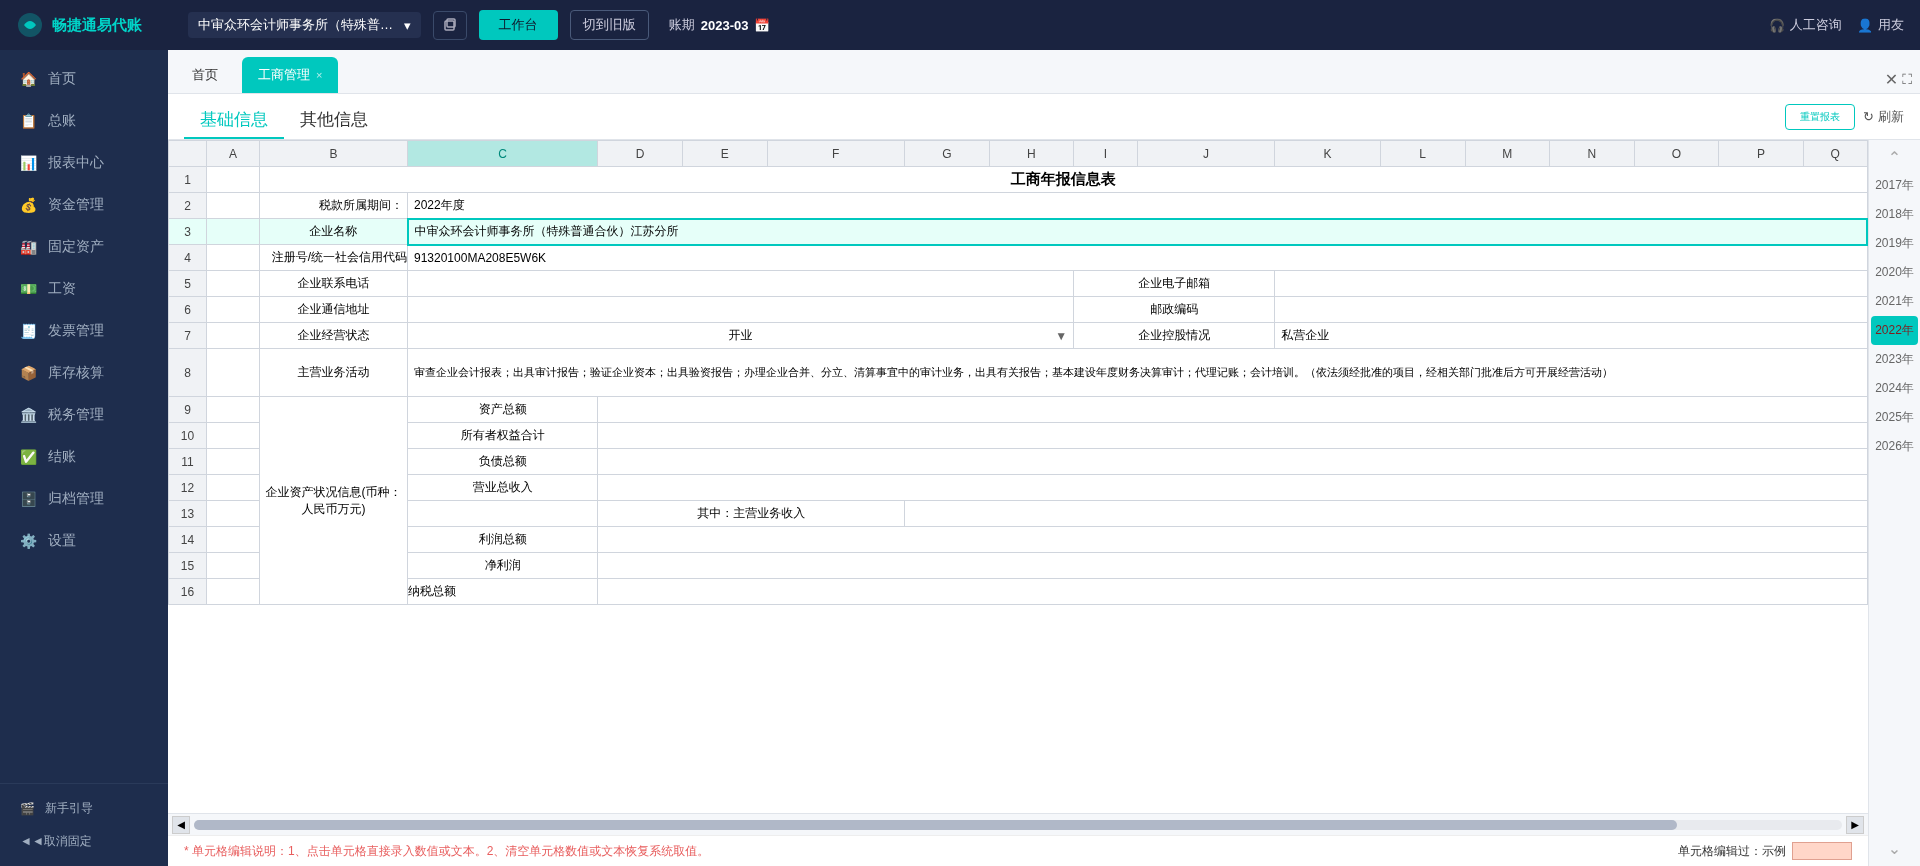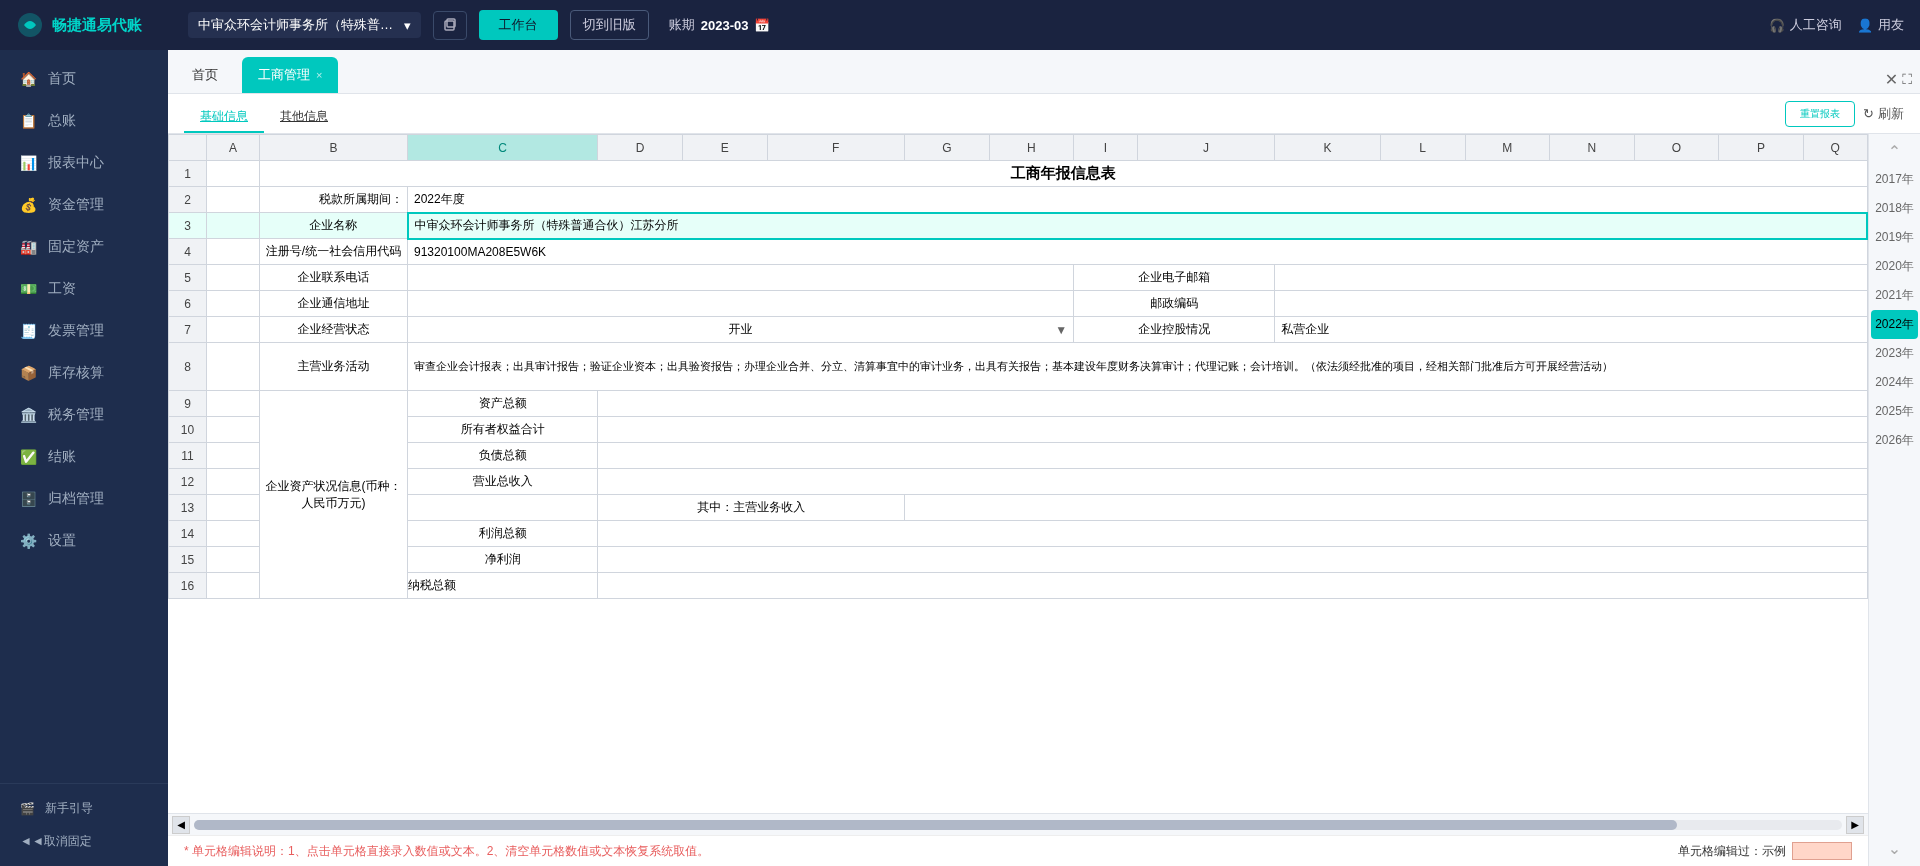--- a/index.html
+++ b/index.html
@@ -39,7 +39,7 @@
 
     
     .sub-tabs { display: flex; padding: 8px 16px 0; background: #fff; flex-shrink: 0; }
-    .sub-tab { padding: 6px 16px; font-size: 12px; cursor: pointer; color: #333; border-bottom: 2px solid transparent; text-decoration: underline; }
+    .sub-tab { padding: 6px 16px; font-size: 17px; cursor: pointer; color: #333; border-bottom: 2px solid transparent; }
     .sub-tab.active { color: #00c8be; border-bottom: 2px solid #00c8be; }
 
     

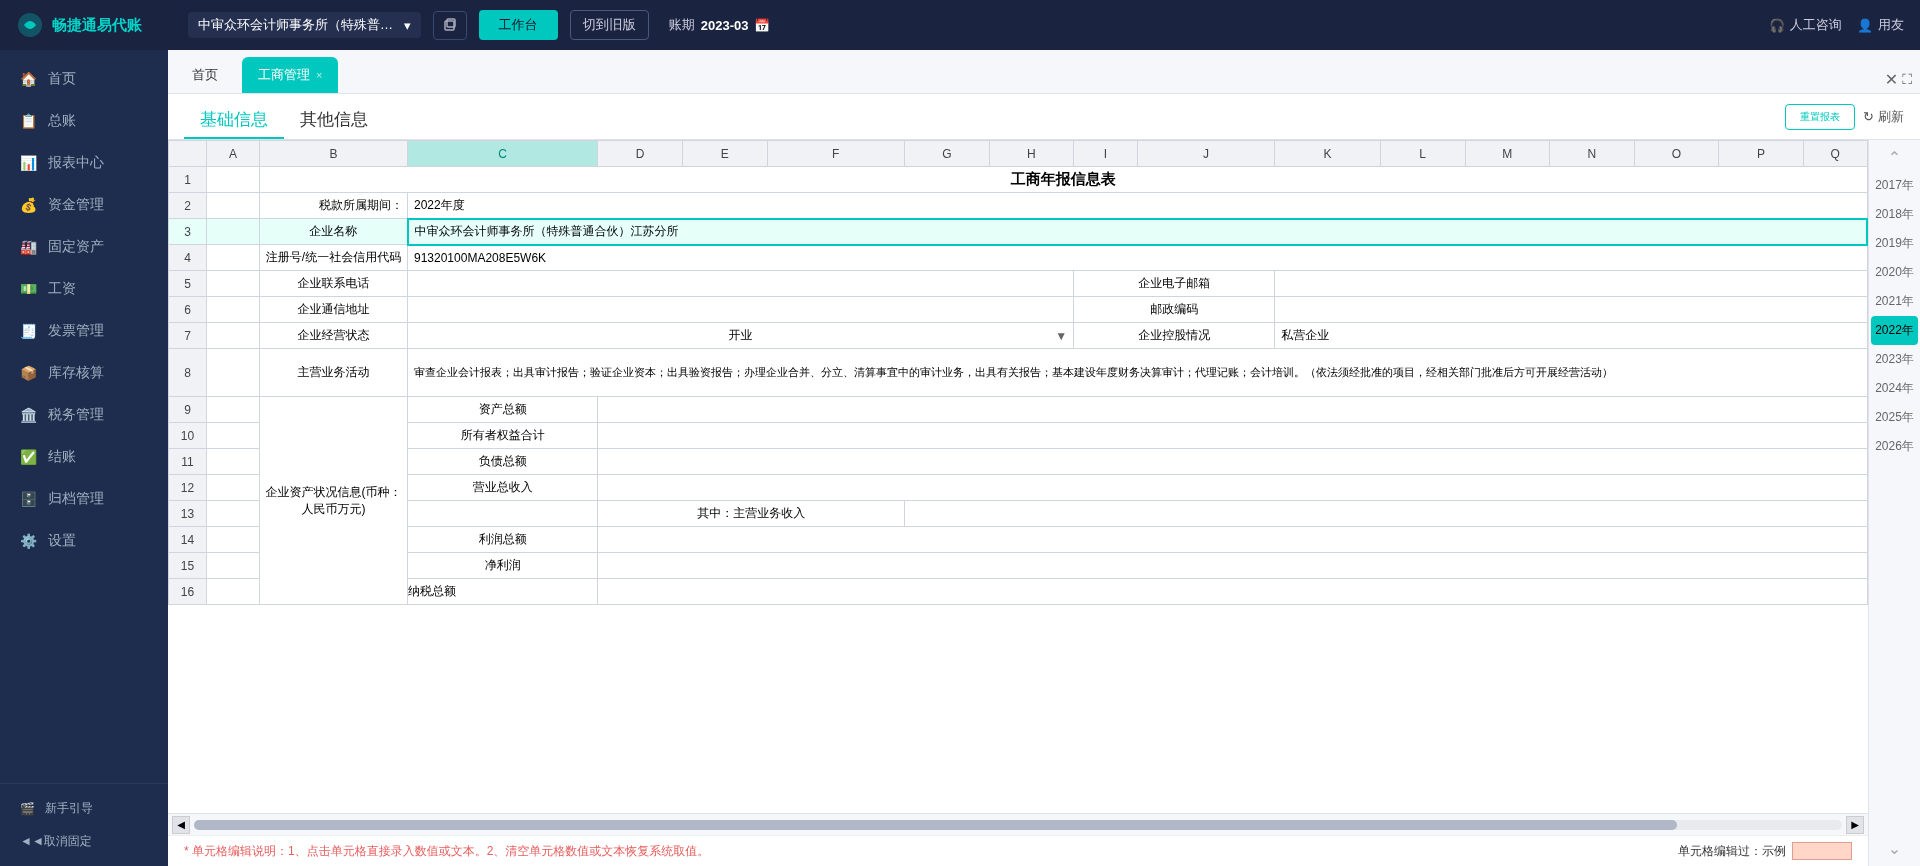--- a/index.html
+++ b/index.html
@@ -283,7 +283,7 @@
               <tr>
                 <td class="row-num">4</td>
                 <td></td>
-                <td style="text-align:center;">注册号/统一社会信用代码</td>
+                <td style="text-align:right;">注册号/统一社会信用代码</td>
                 <td colspan="15"><span class="cell-content">91320100MA208E5W6K</span></td>
               </tr>
 

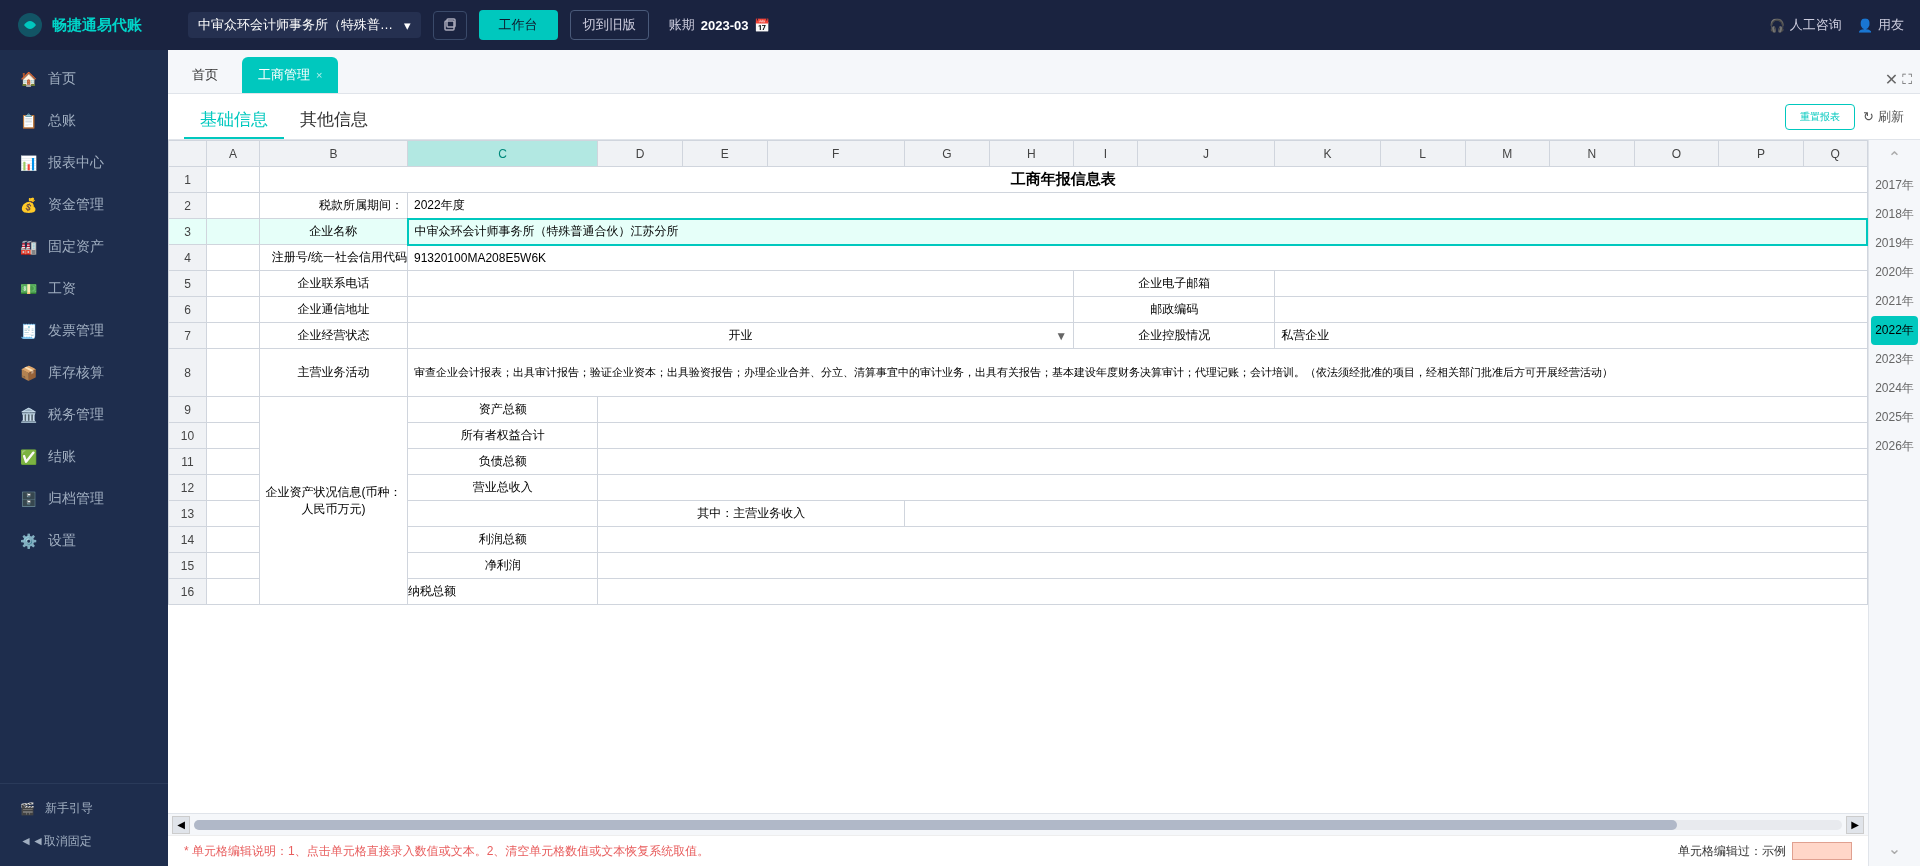--- a/index.html
+++ b/index.html
@@ -57,7 +57,7 @@
     
     .year-panel { width: 52px; background: #f5f7fa; border-left: 1px solid #e0e4ea; display: flex; flex-direction: column; align-items: center; padding: 4px 0; flex-shrink: 0; }
     .year-btn { font-size: 12px; color: #666; cursor: pointer; padding: 6px 4px; width: 100%; text-align: center; }
-    .year-btn.active { background: #00c8be; color: #000000; border-radius: 4px; }
+    .year-btn.active { background: #00c8be; color: #7f1d1d; border-radius: 4px; }
     .year-nav { color: #aaa; cursor: pointer; padding: 4px; font-size: 16px; }
 
     

